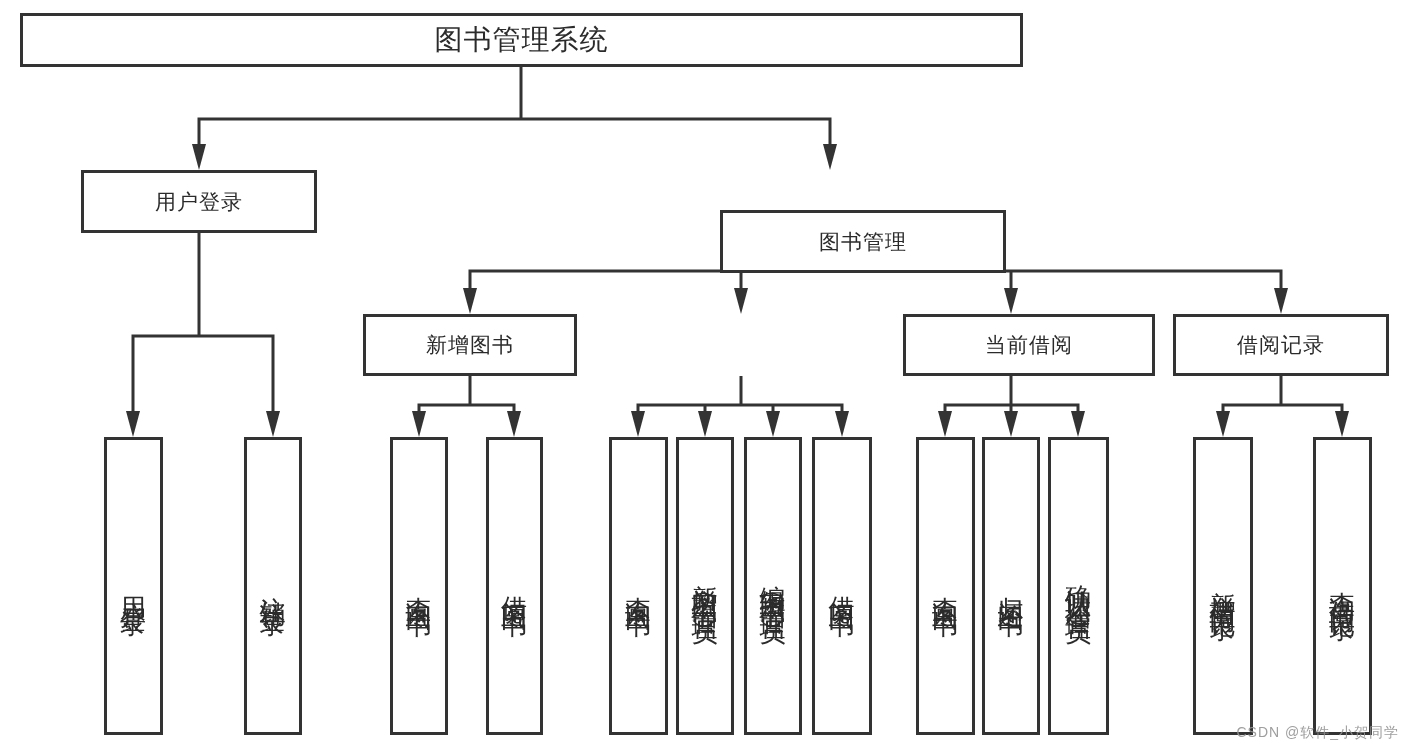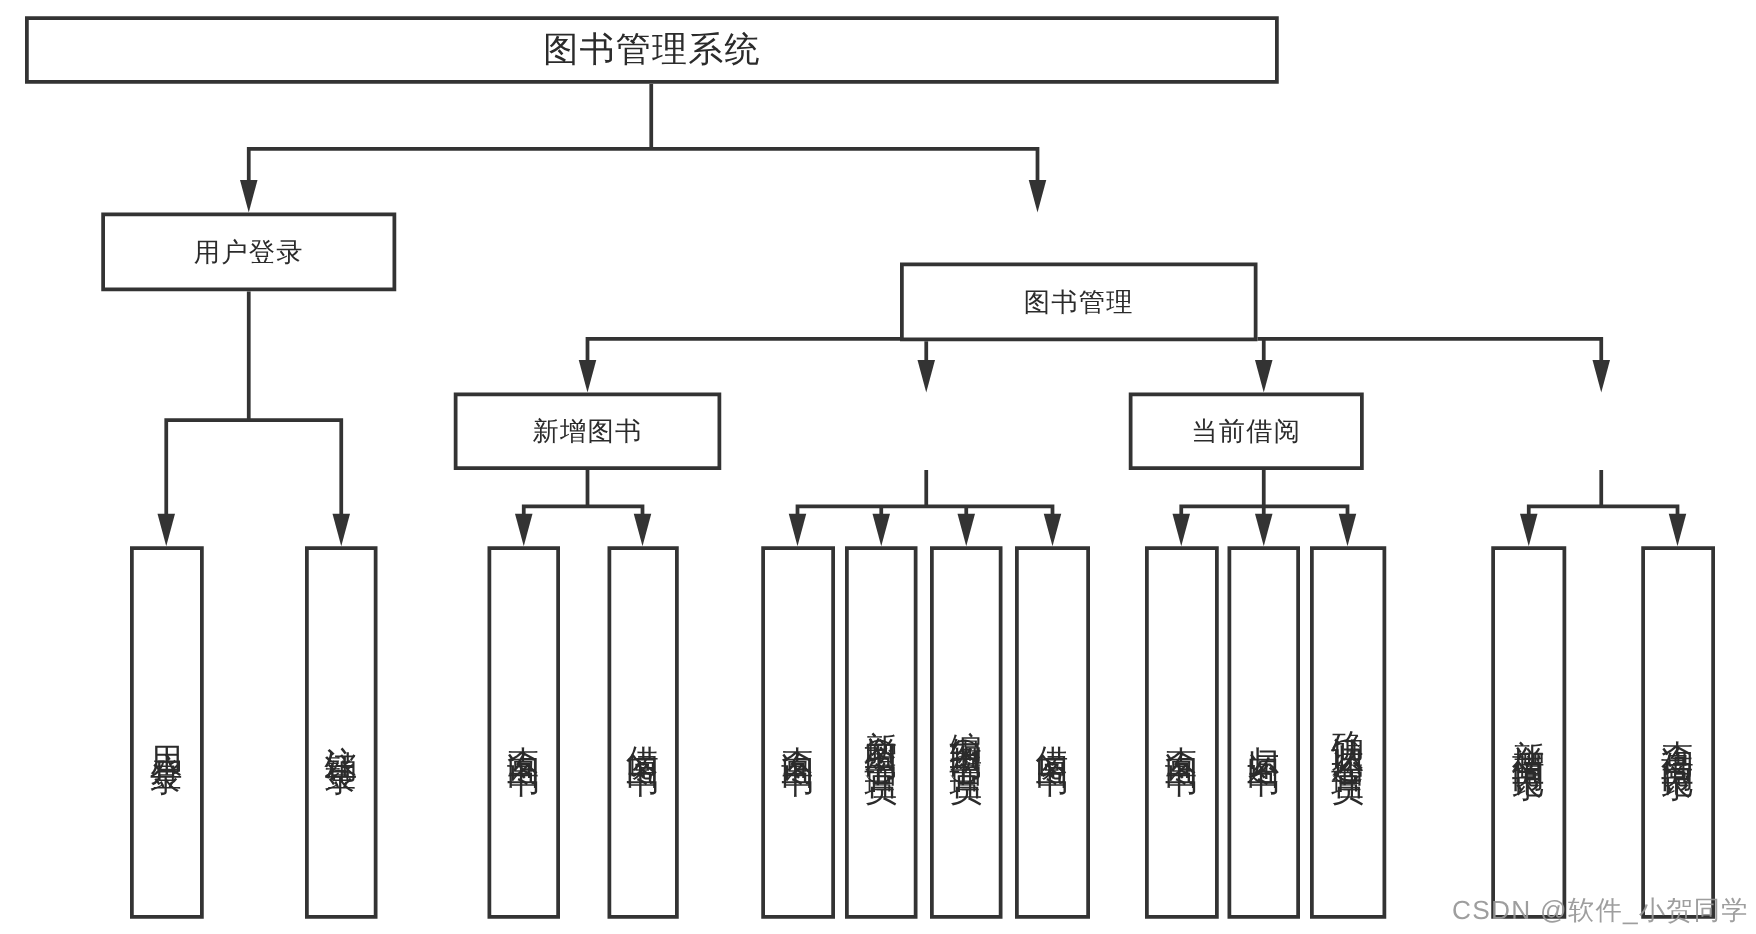--- a/index.html
+++ b/index.html
@@ -105,7 +105,7 @@
   <div class="box hbox" style="left:720px; top:170px; width:286px; height:63px;margin-top:40px;">图书管理</div>
 
   <div class="box hbox" style="left:363px; top:314px; width:214px; height:62px;">新增图书</div>
-  <div class="box hbox" style="left:903px; top:314px; width:188px; height:62px;">当前借阅</div>
+  <div class="box hbox" style="left:903px; top:314px; width:252px; height:62px;">当前借阅</div>
 
   <div class="box" style="left:104px; top:437px; width:59px; height:298px;">
     <span class="vtext">用户登录</span>

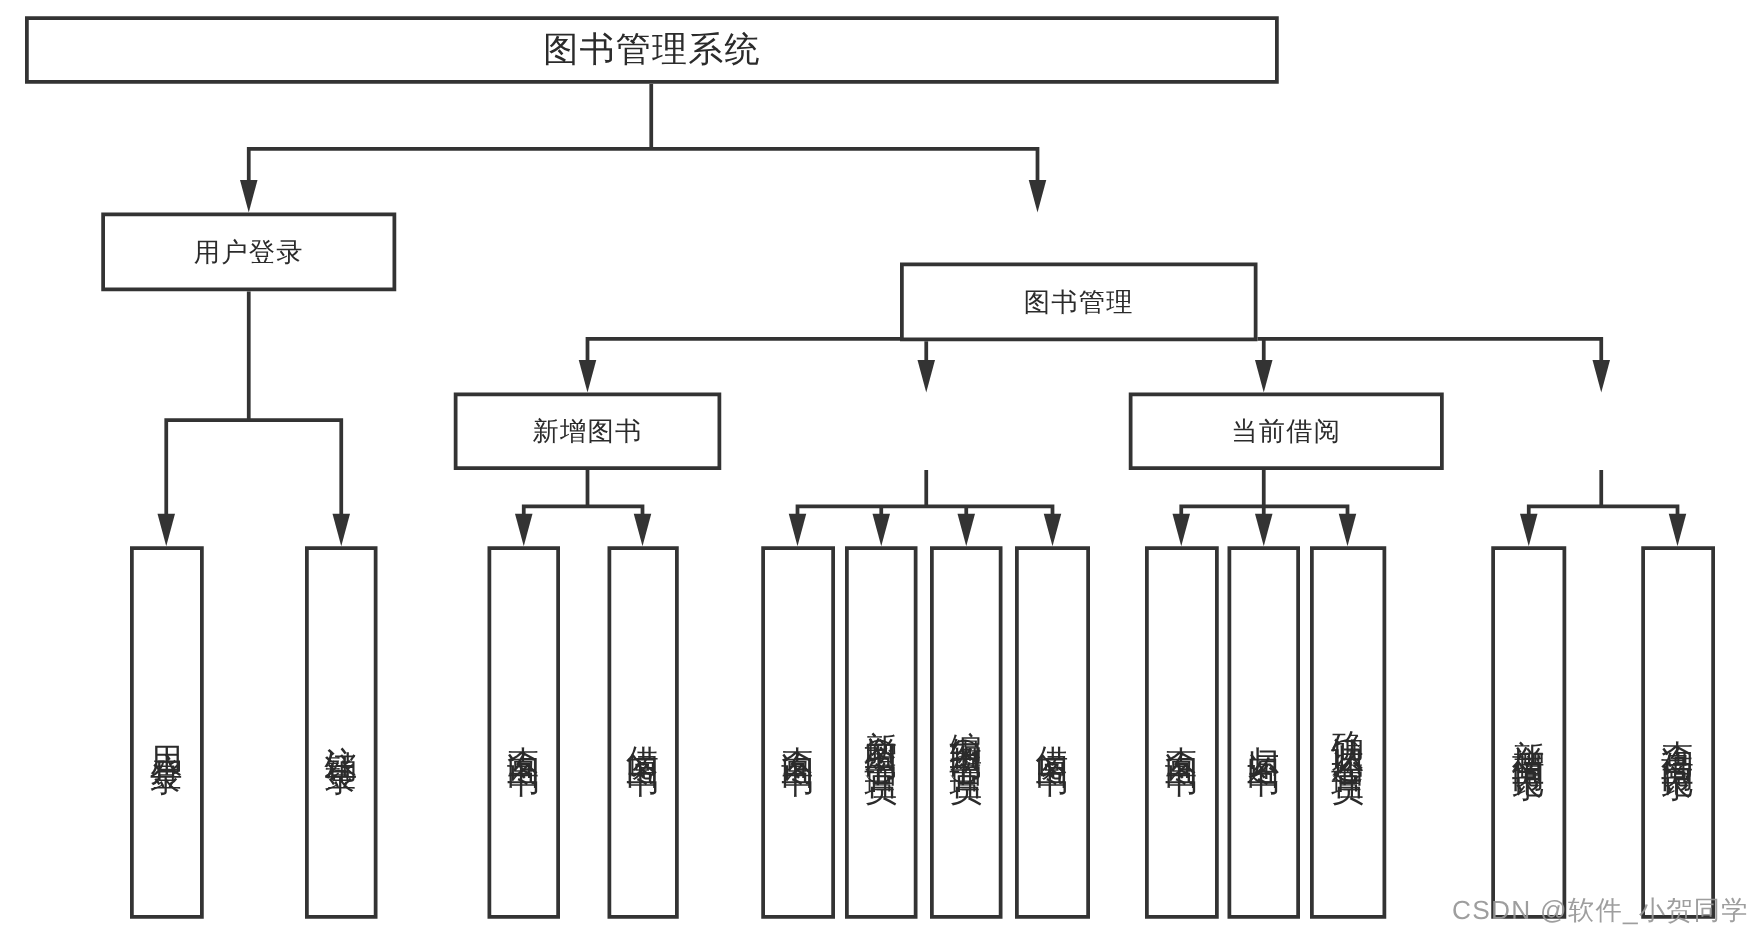--- a/index.html
+++ b/index.html
@@ -106,6 +106,7 @@
 
   <div class="box hbox" style="left:363px; top:314px; width:214px; height:62px;">新增图书</div>
   <div class="box hbox" style="left:903px; top:314px; width:252px; height:62px;">当前借阅</div>
+  <div class="box hbox" style="left:1173px; top:314px; width:216px; height:62px;">借阅记录</div>
 
   <div class="box" style="left:104px; top:437px; width:59px; height:298px;">
     <span class="vtext">用户登录</span>

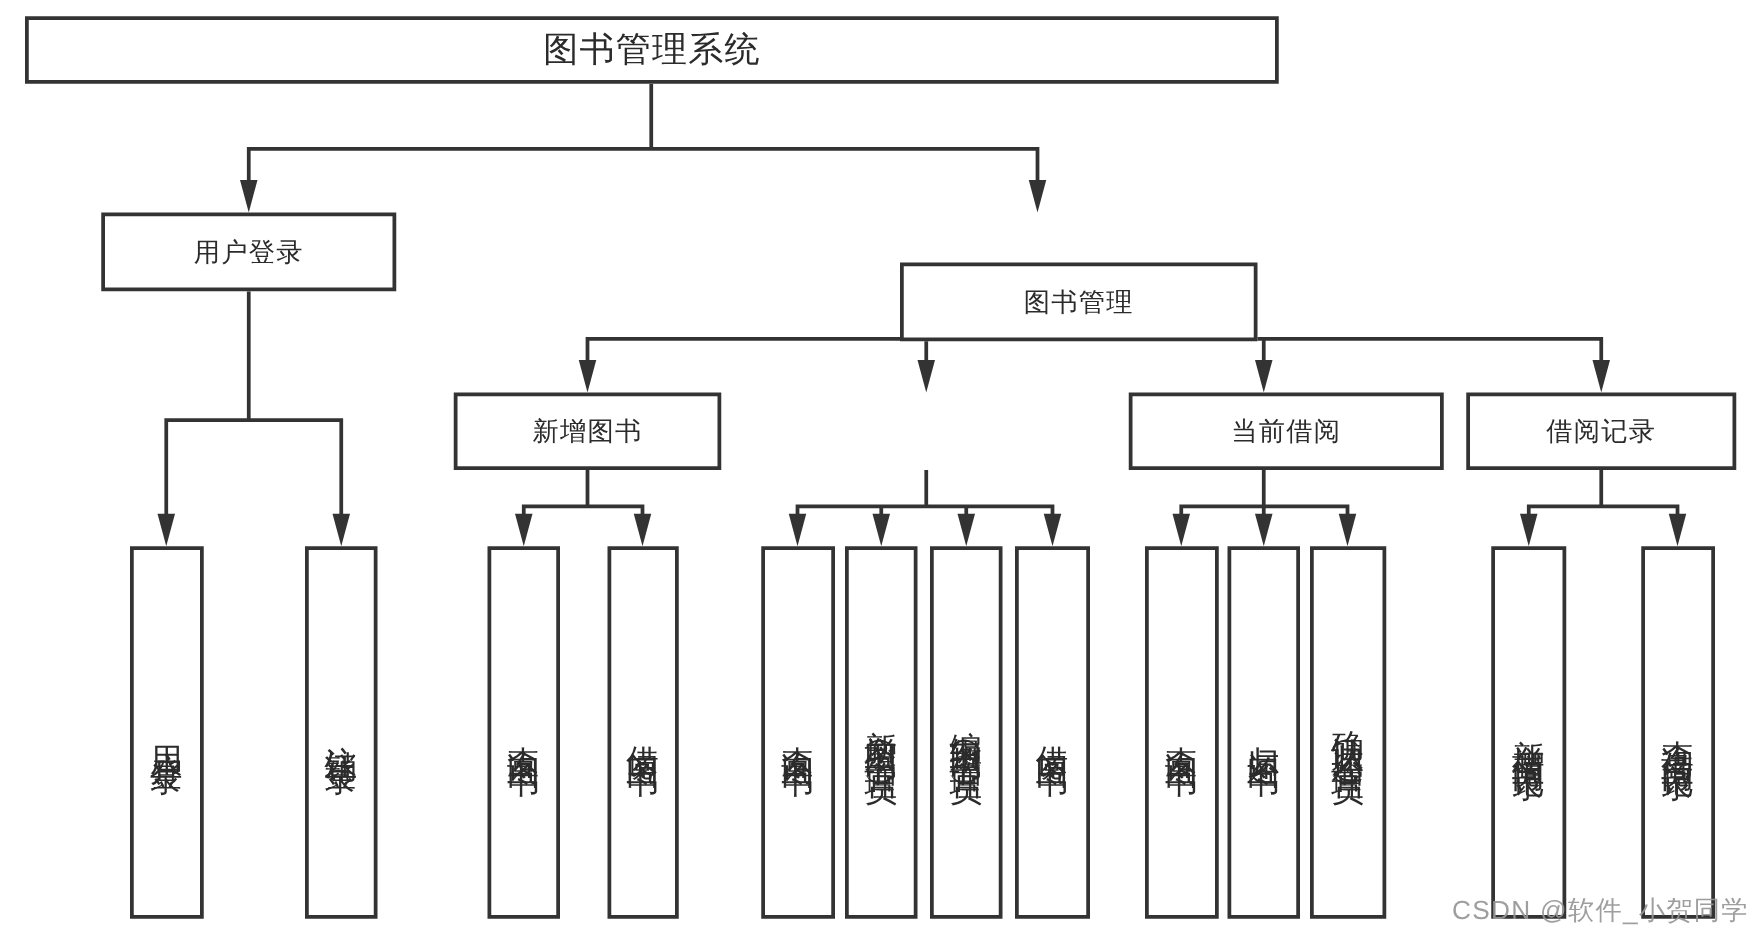--- a/index.html
+++ b/index.html
@@ -45,7 +45,7 @@
     position: absolute;
     right: 6px;
     bottom: 5px;
-    font-size: 21px;
+    font-size: 14px;
     color: rgba(150, 150, 150, 0.92);
     letter-spacing: 1px;
     white-space: nowrap;

